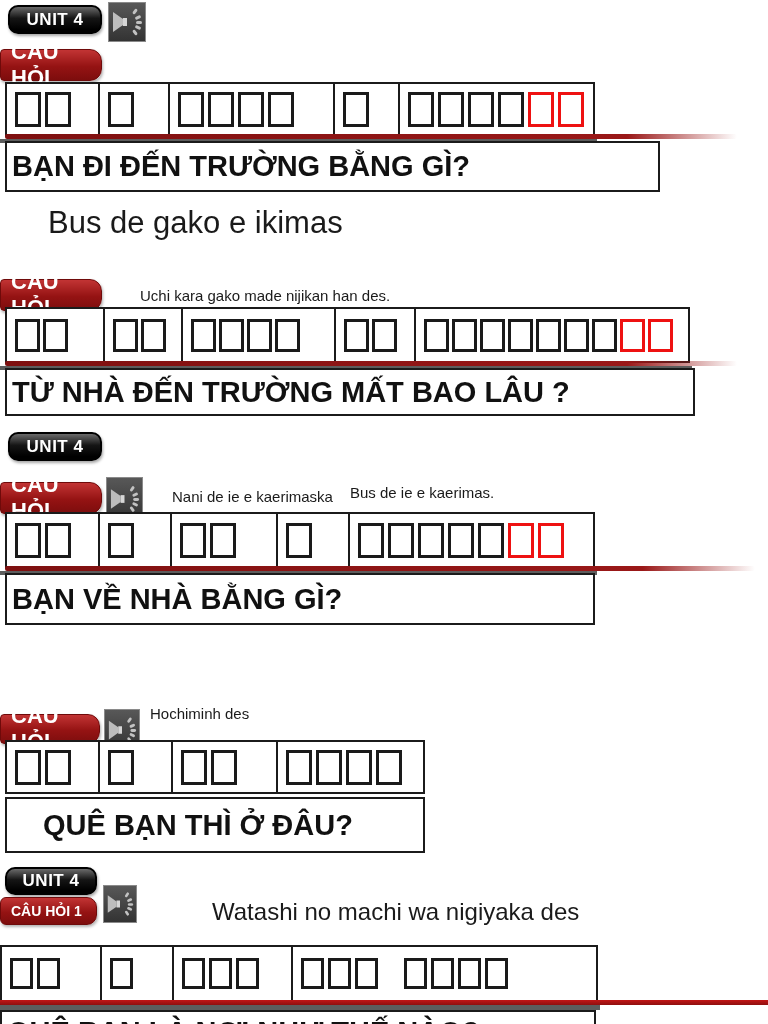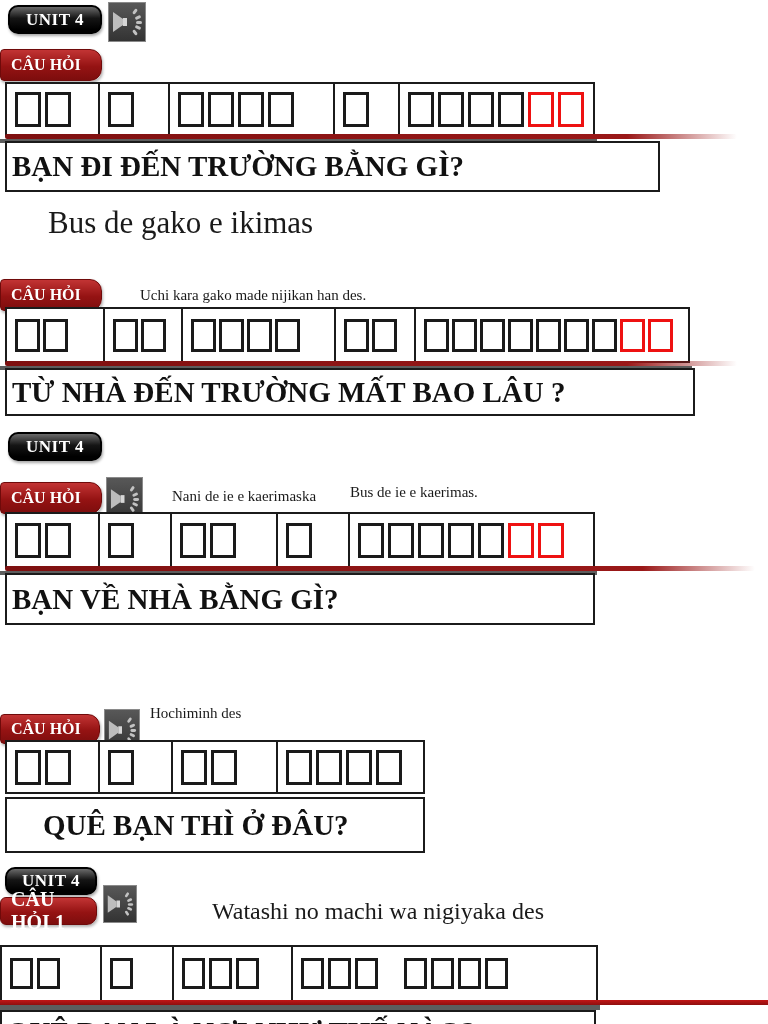--- a/index.html
+++ b/index.html
@@ -9,7 +9,7 @@
     font-family:"Liberation Sans","DejaVu Sans",sans-serif;
     color:#111;
   }
-  .abs{position:absolute;font-family:Liberation Serif, serif;}
+  .abs{position:absolute;}
 
   
   .unit-badge{

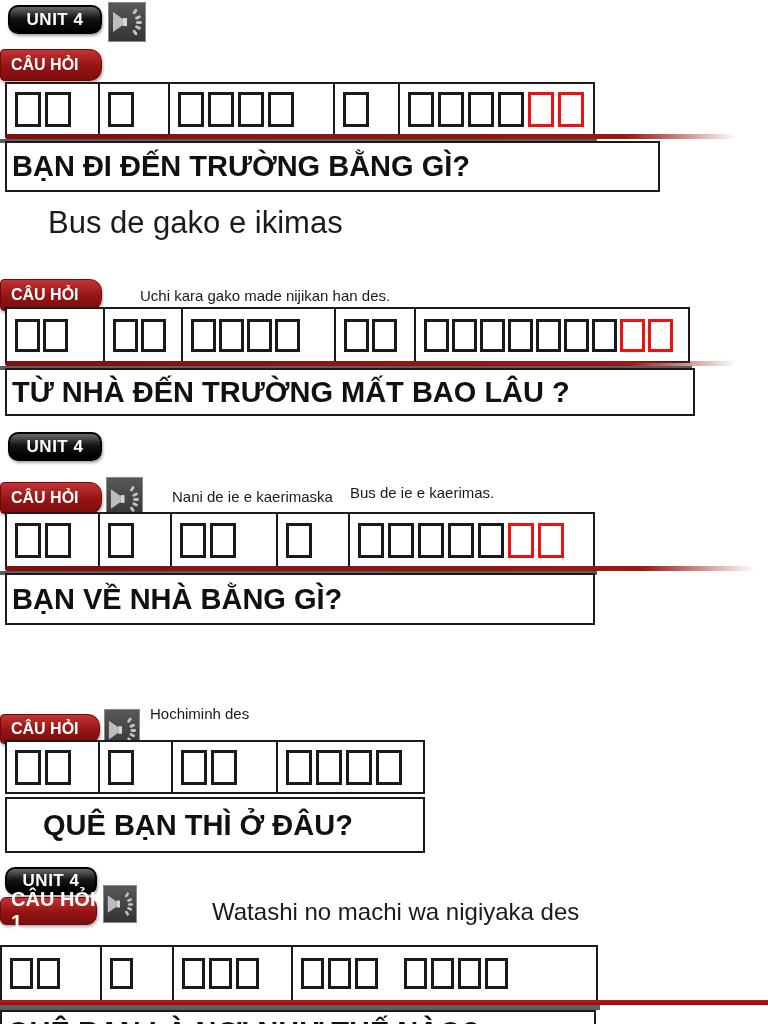--- a/index.html
+++ b/index.html
@@ -24,7 +24,7 @@
     background:linear-gradient(#c23434,#951313 55%,#7d0d0d);
     border:1px solid #6f0a0a;
     border-radius:4px 12px 12px 4px;
-    color:#fff;font-weight:bold;font-size:16px;
+    color:#fff;font-weight:bold;font-size:22px;
     display:flex;align-items:center;padding-left:10px;
     box-sizing:border-box;
     box-shadow:1px 2px 3px rgba(0,0,0,.3);

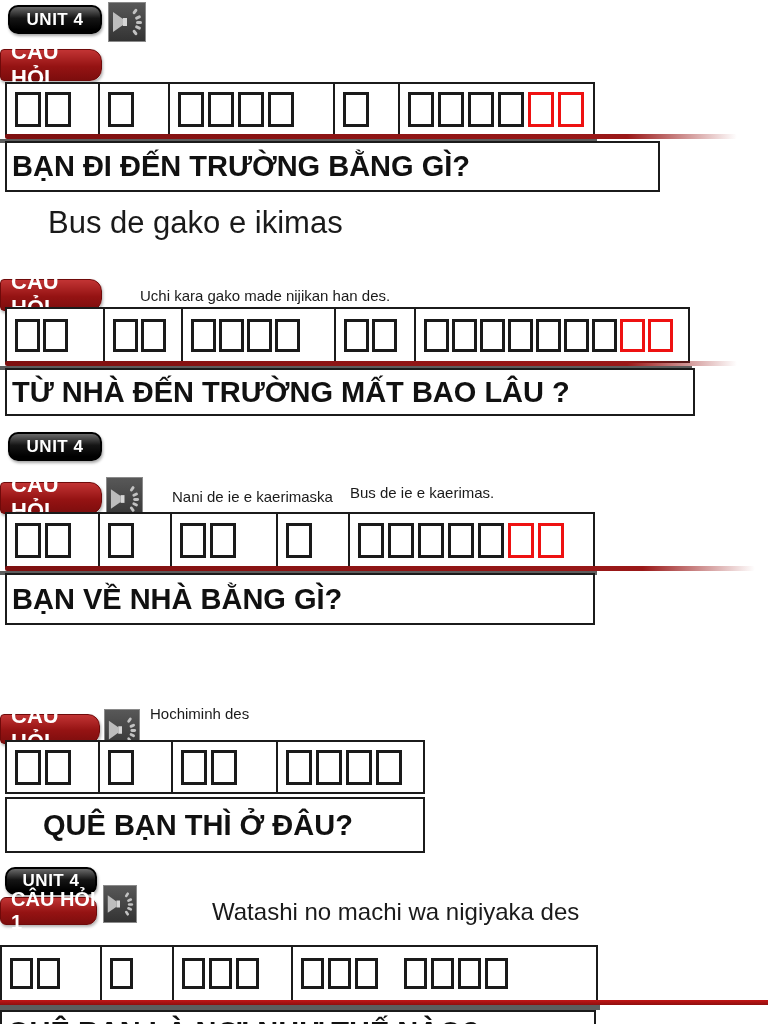--- a/index.html
+++ b/index.html
@@ -29,7 +29,7 @@
     box-sizing:border-box;
     box-shadow:1px 2px 3px rgba(0,0,0,.3);
   }
-  .q-badge.small{font-size:20px;border-radius:6px 10px 10px 6px;}
+  .q-badge.small{font-size:14px;border-radius:6px 10px 10px 6px;}
 
   
   .speaker{

